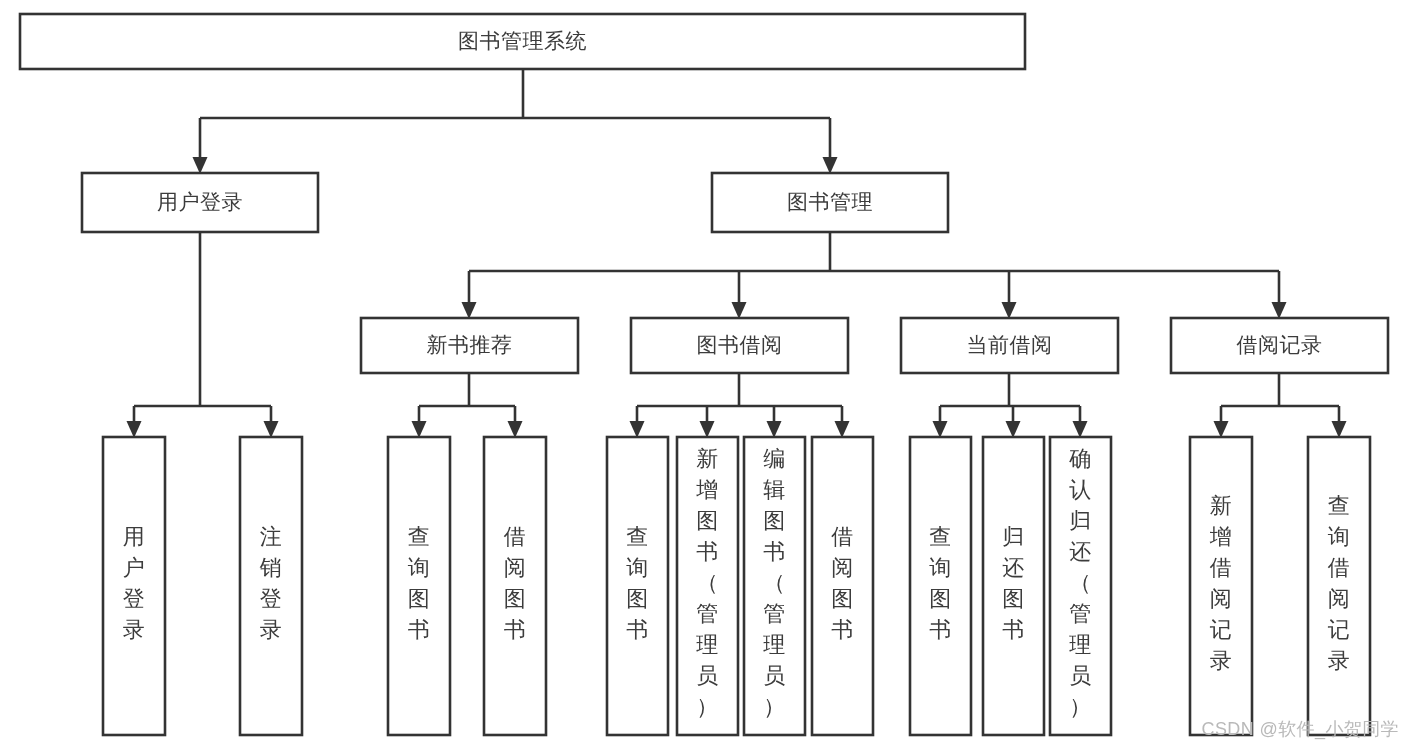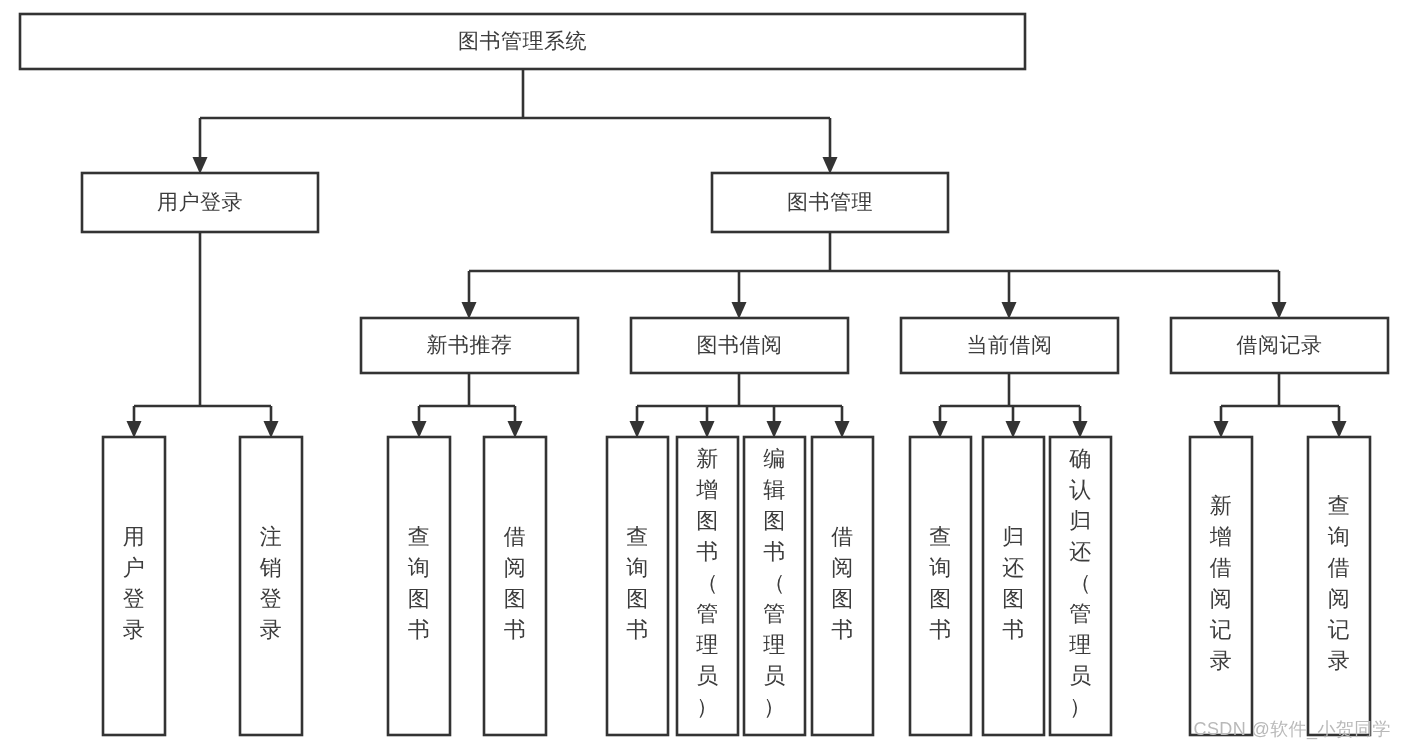--- a/index.html
+++ b/index.html
@@ -56,7 +56,7 @@
   }
   .watermark {
     position: absolute;
-    right: 8px;
+    right: 0;
     bottom: 6px;
     font-family: "Liberation Sans", "DejaVu Sans", sans-serif;
     font-size: 18px;

